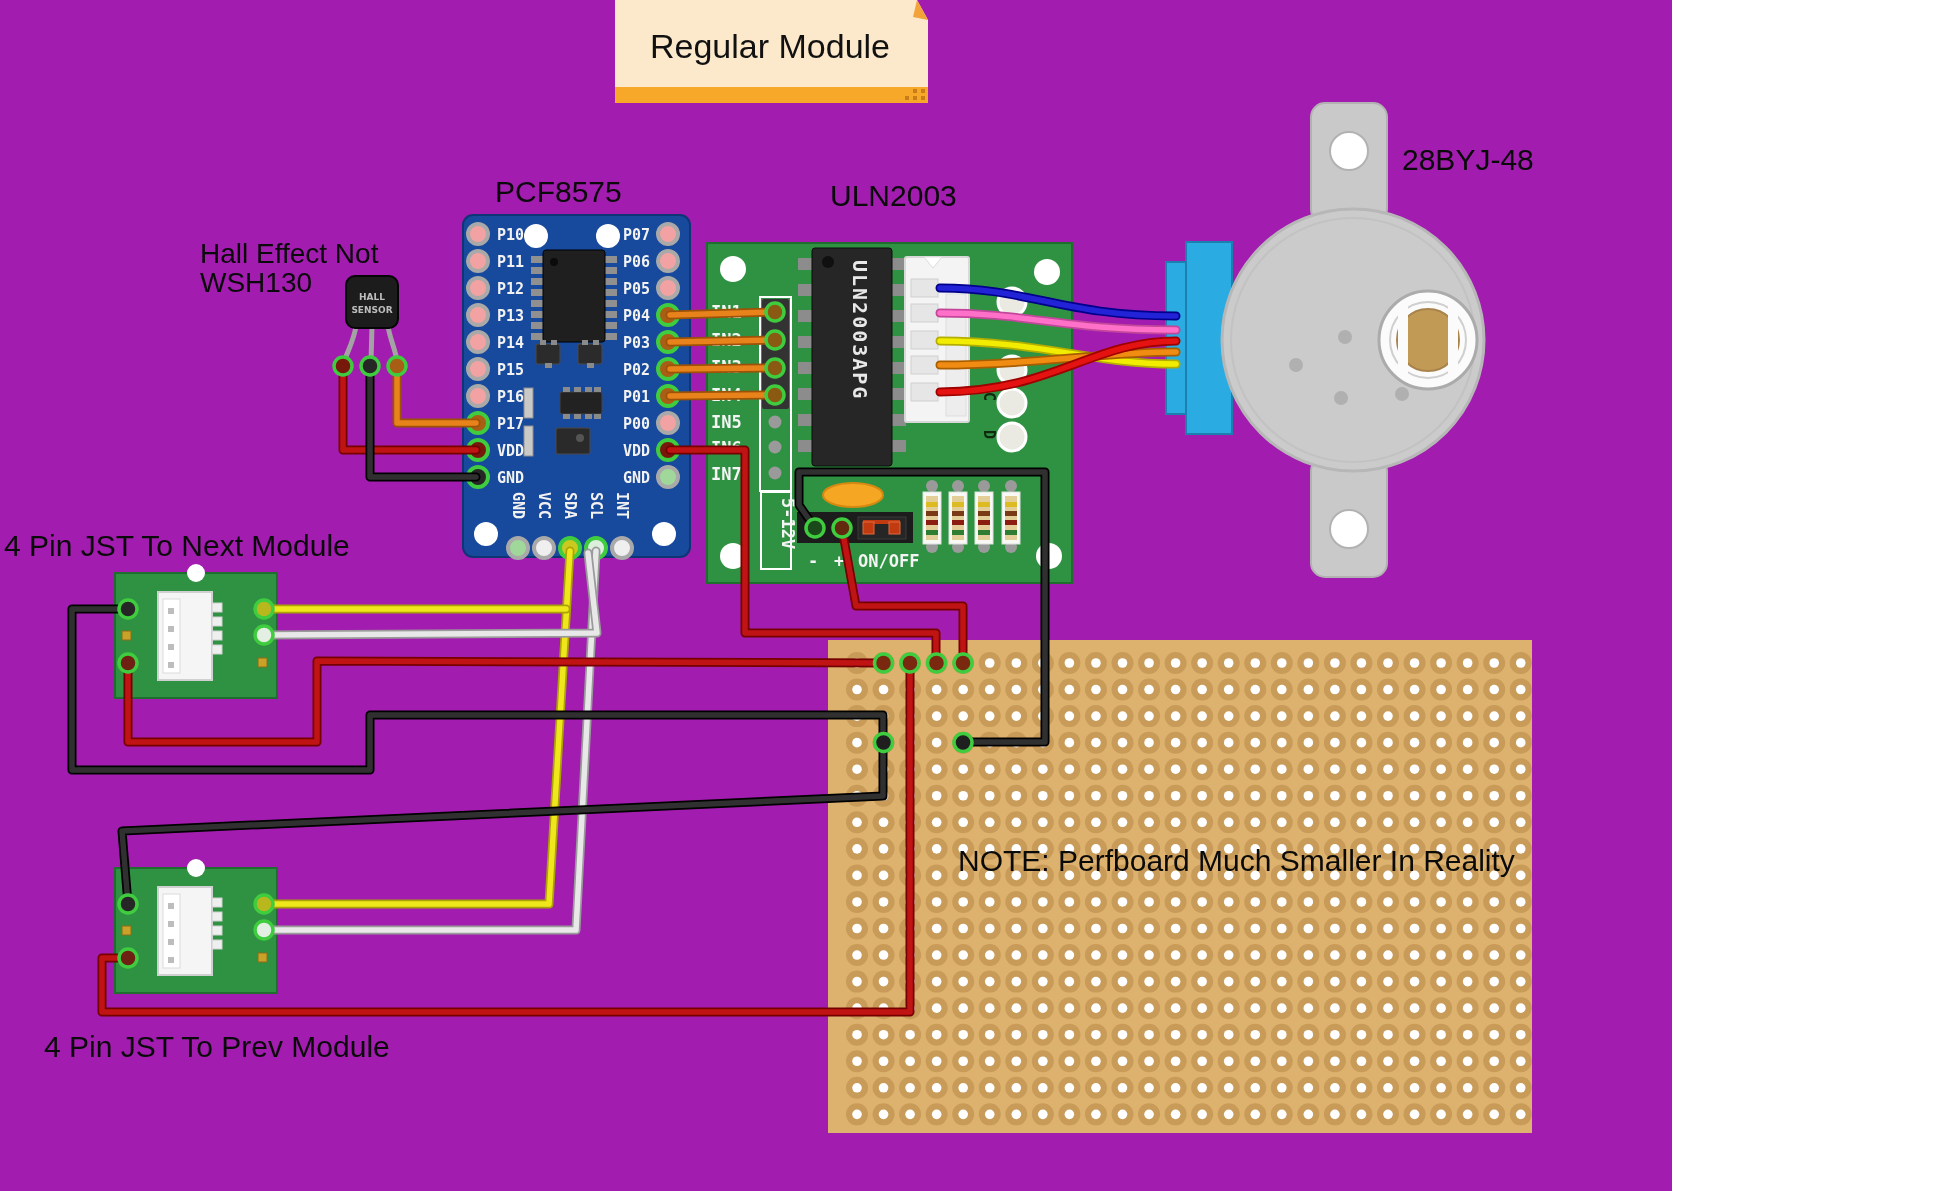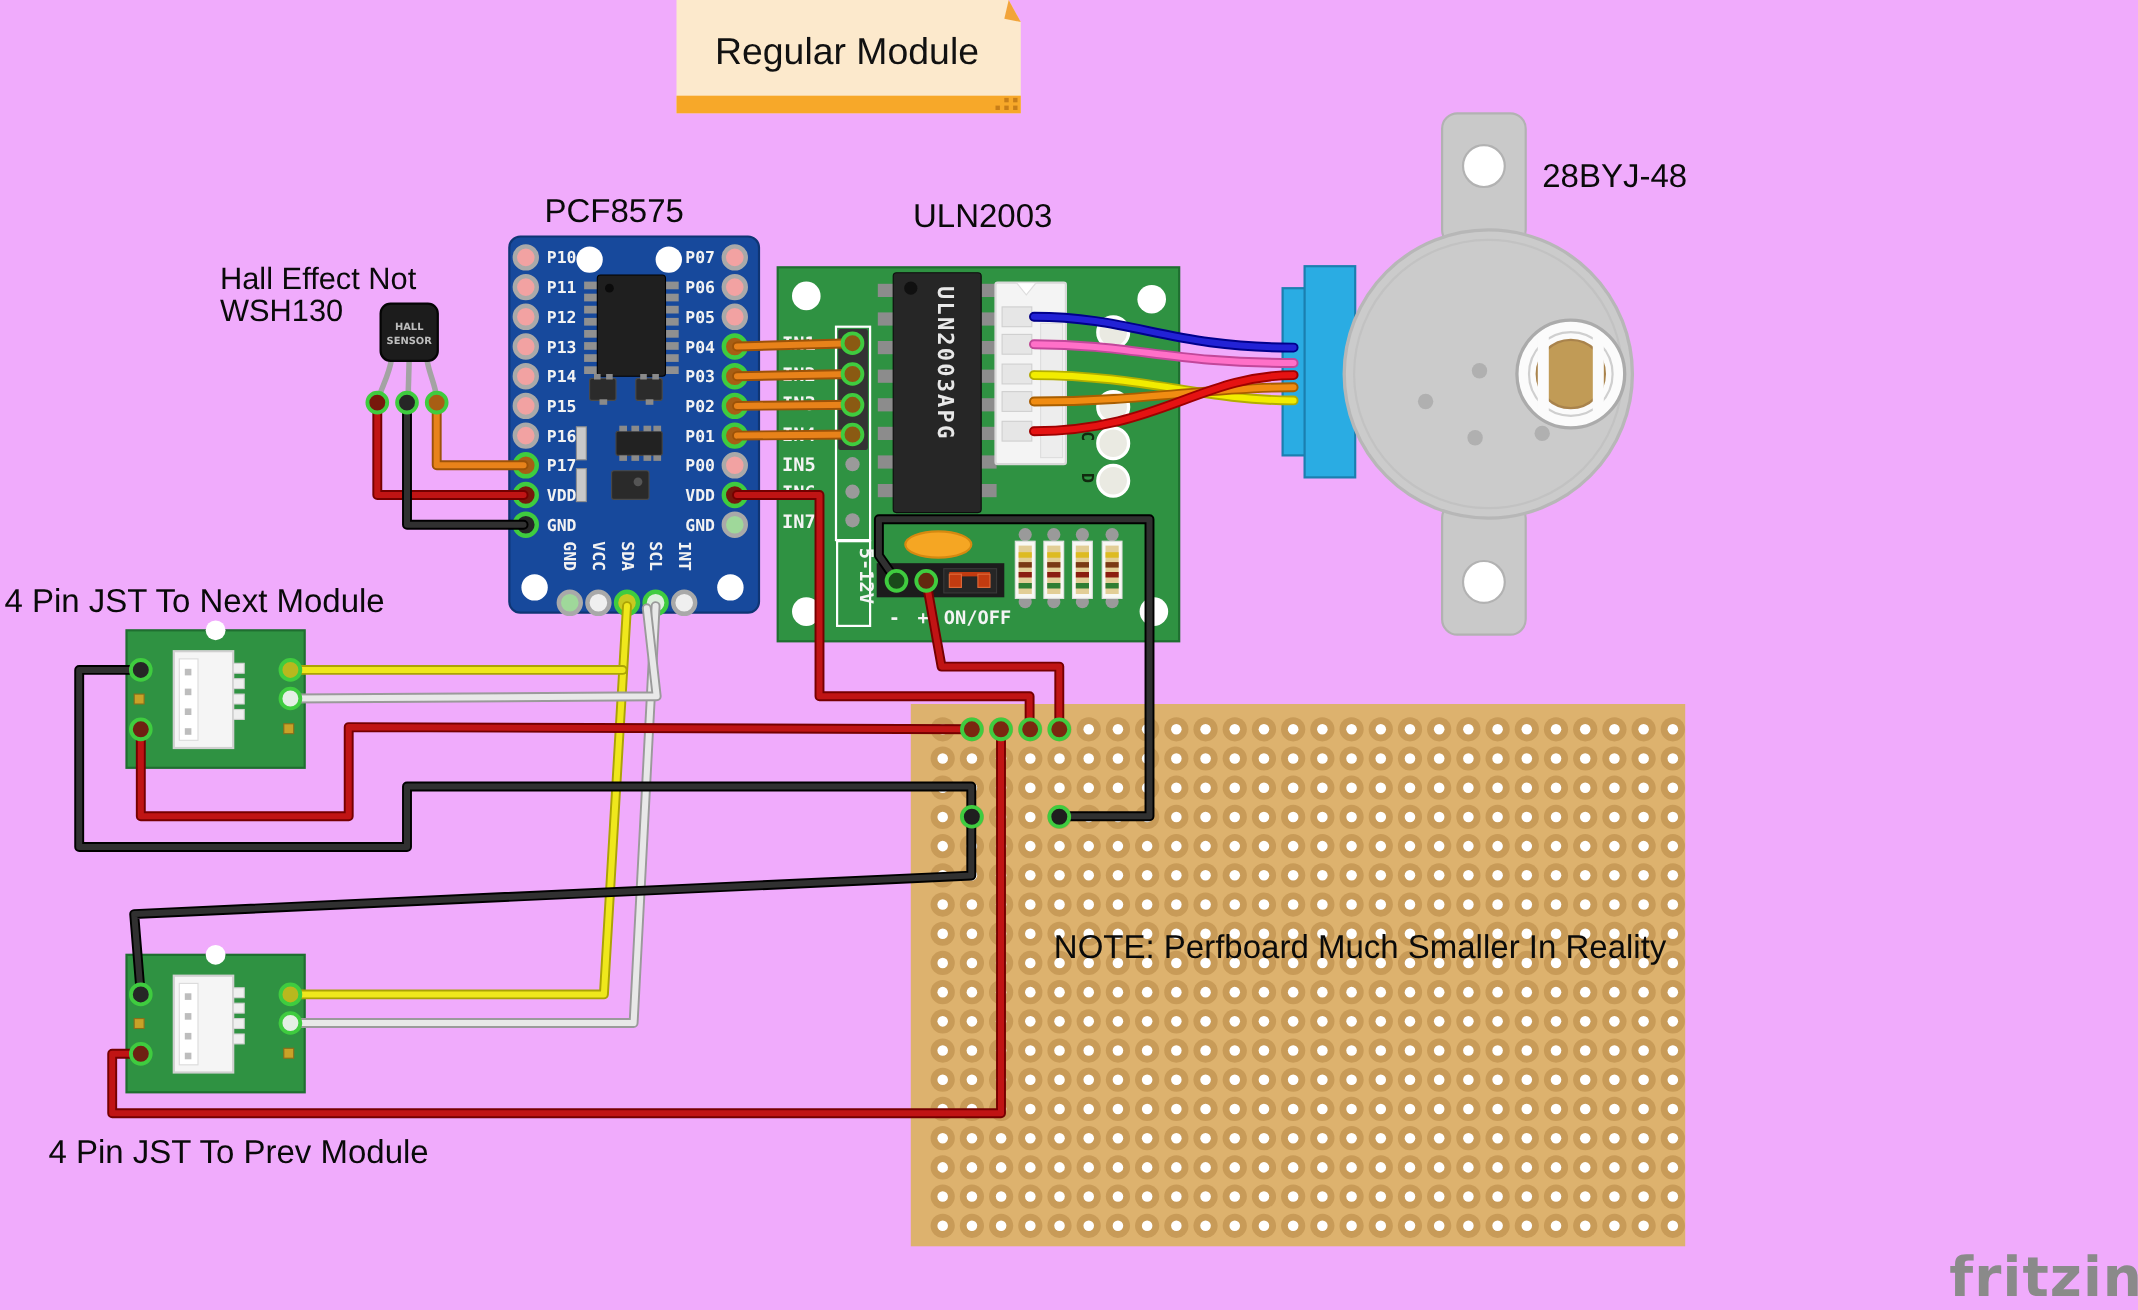--- a/index.html
+++ b/index.html
@@ -3,7 +3,7 @@
 <meta charset="utf-8">
 <style>
   html,body{margin:0;padding:0;background:#ffffff;}
-  .stage{position:relative;width:1944px;height:1191px;background:#f0abfc;overflow:hidden;}
+  .stage{position:relative;width:1672px;height:1191px;background:#a21caf;overflow:hidden;}
   svg{display:block;font-family:"Liberation Sans",sans-serif;}
   .lbl{font:30px "Liberation Sans",sans-serif;fill:#0a0a0a;}
   .lbl-sm{font:28px "Liberation Sans",sans-serif;fill:#0a0a0a;}

